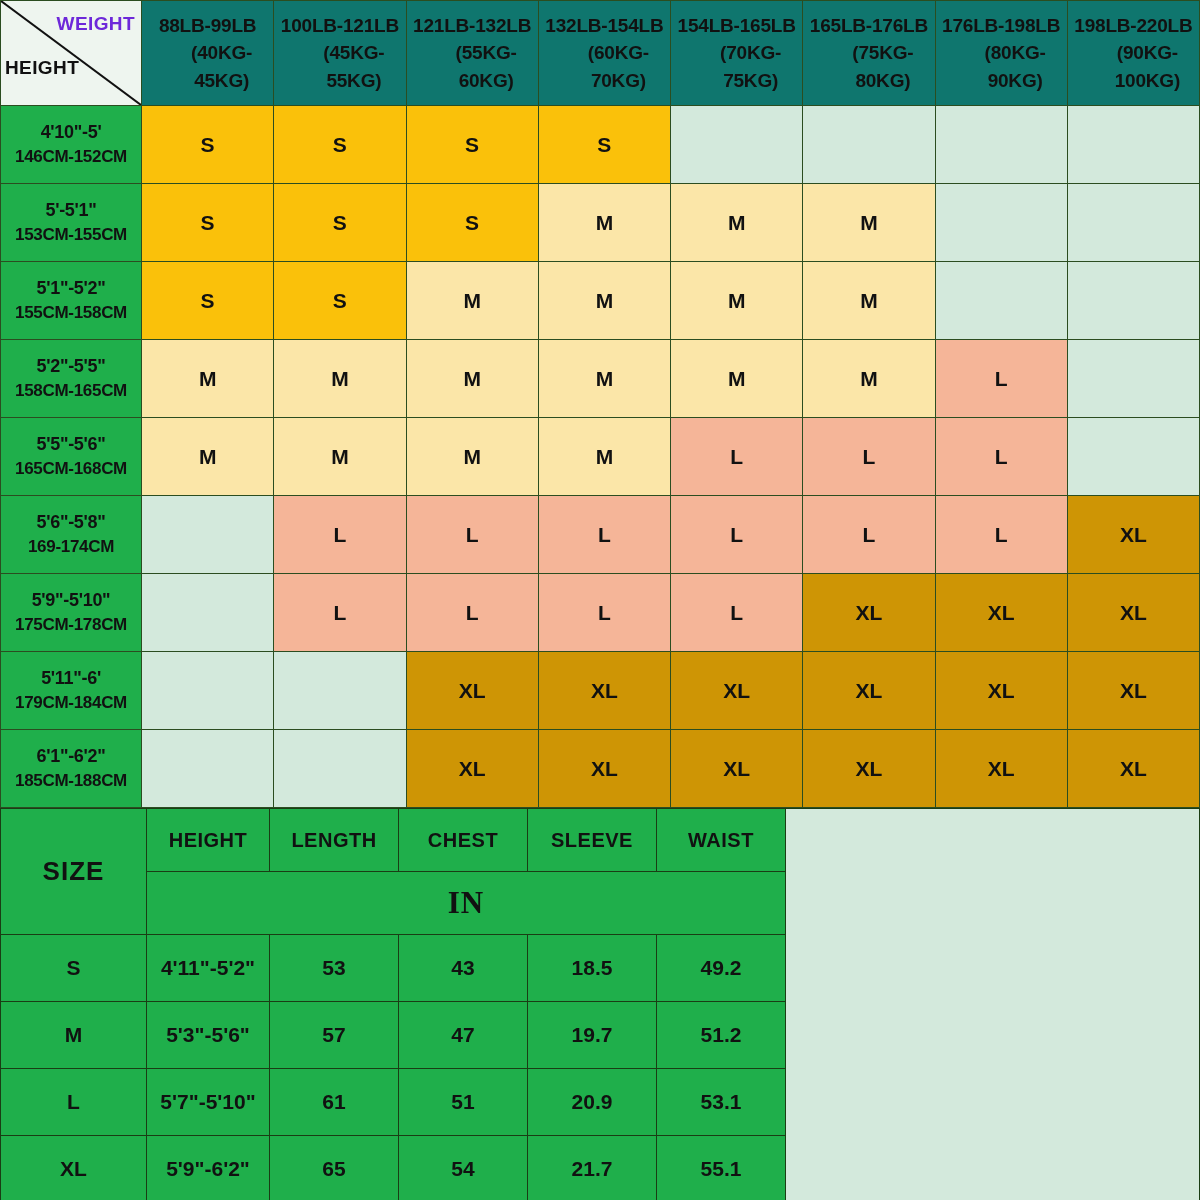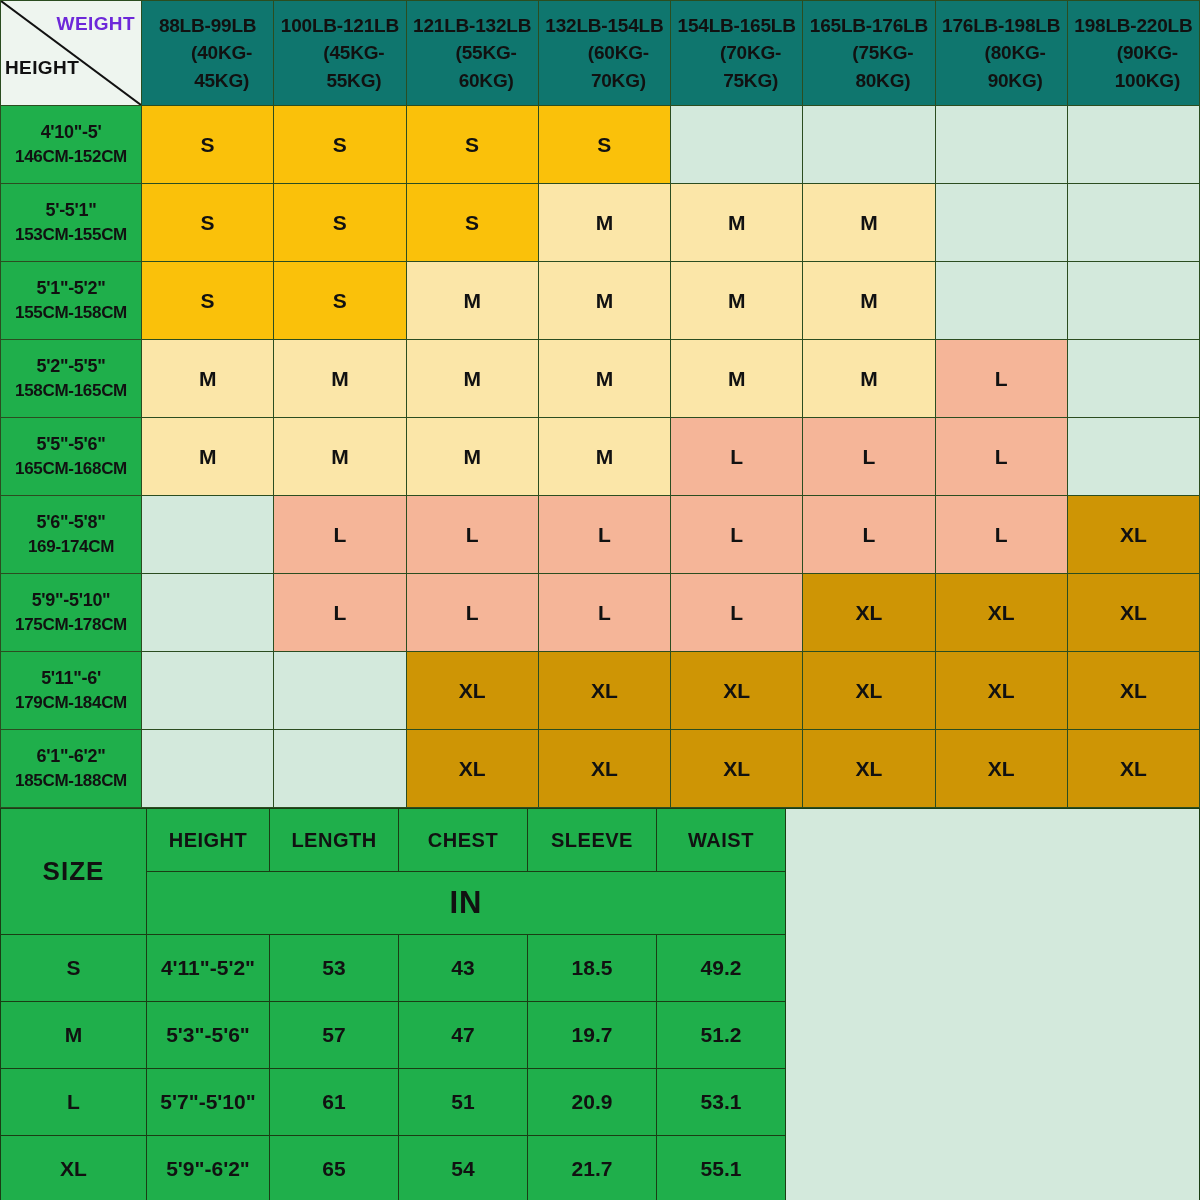--- a/index.html
+++ b/index.html
@@ -103,6 +103,7 @@
     height:62px;
     font-size:31px;
     letter-spacing:1px;
+    font-family:Liberation Serif, serif;
   }
   .blank-right{
     background:#D3E9DC;

